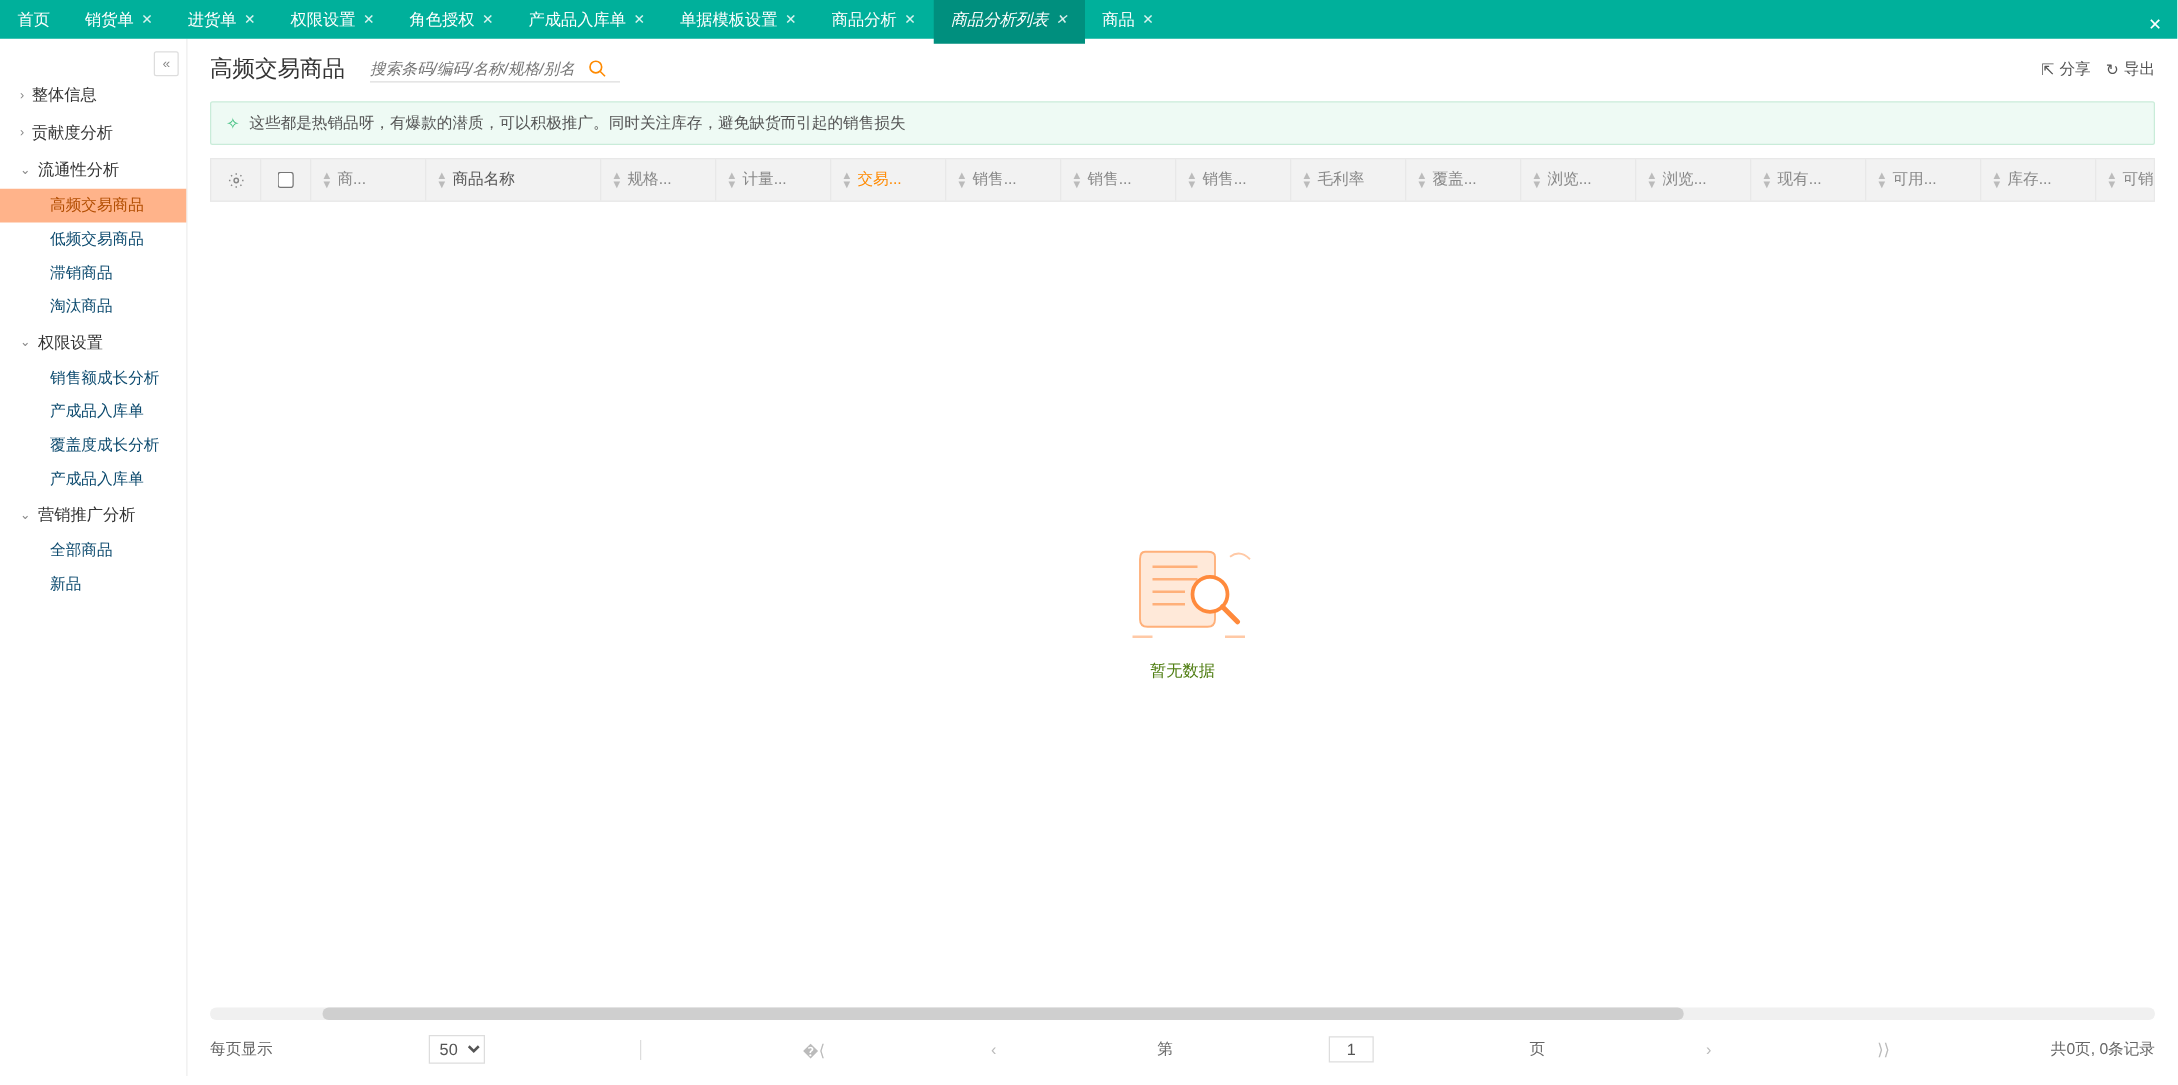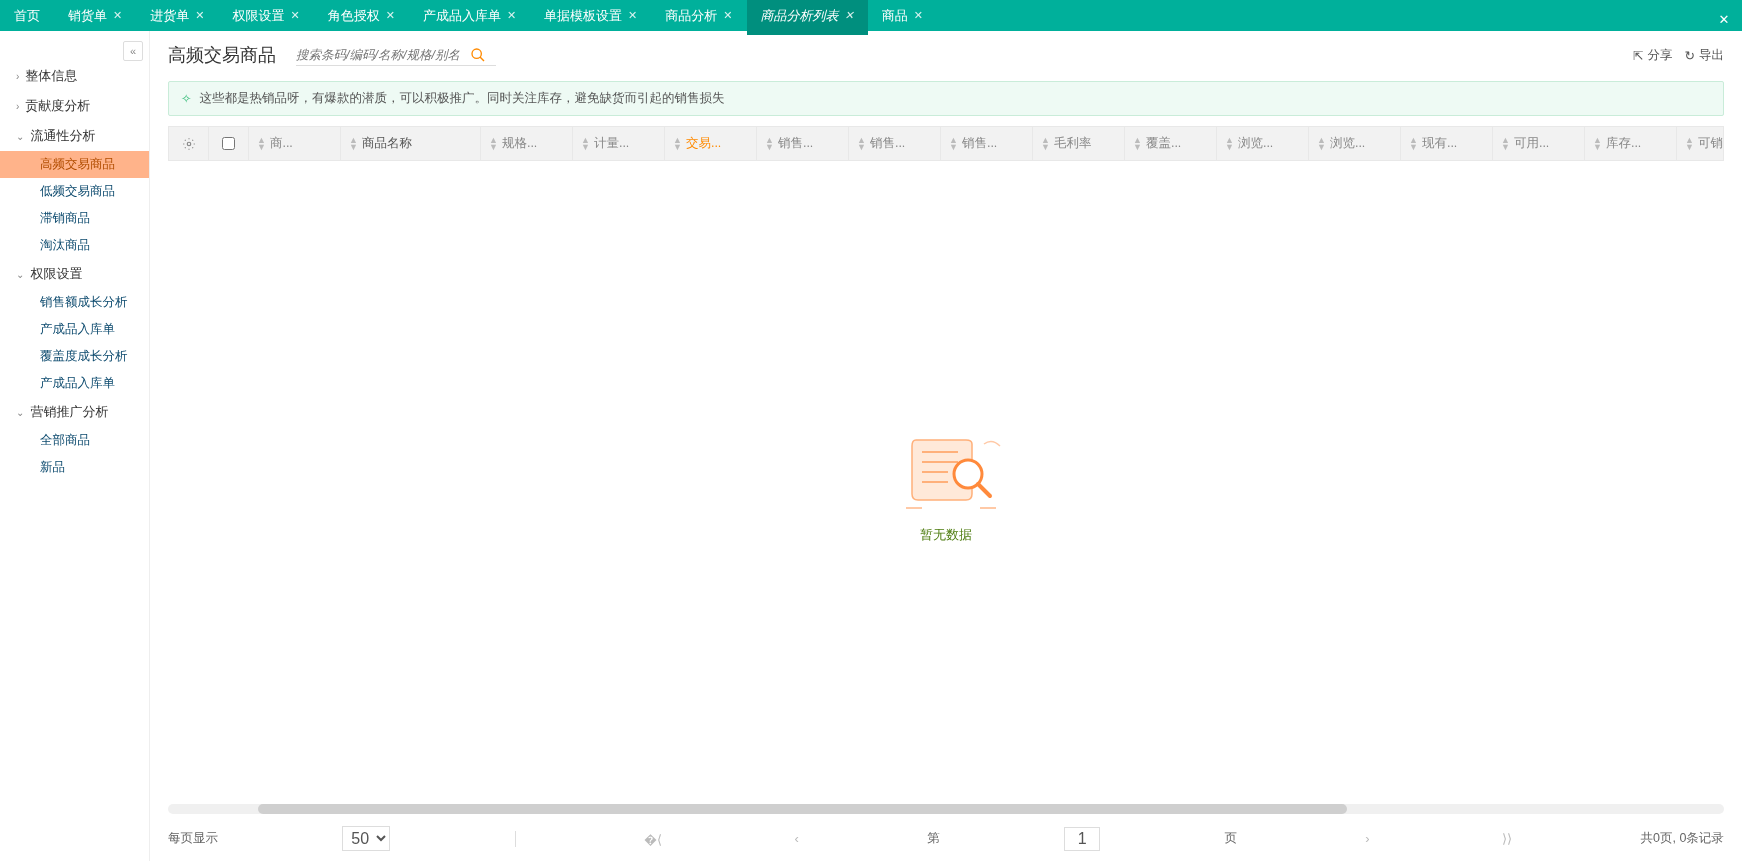--- a/index.html
+++ b/index.html
@@ -59,7 +59,7 @@
 
 
 .pager { display:flex; justify-content:space-between; align-items:center; gap:8px; padding:8px 18px 10px; font-size:12.5px; color:#666; }
-.pager select, .pager input { font-size:16px; padding:2px 4px; border:1px solid #ddd; background:#fff; color:#555; }
+.pager select, .pager input { font-size:13px; padding:2px 4px; border:1px solid #ddd; background:#fff; color:#555; }
 .pager input { width:36px; text-align:center; }
 .pager .nav-btn { color:#bbb; cursor:pointer; padding:0 4px; font-size:13px; }
 .pager .sep { width:1px; height:16px; background:#ddd; }

